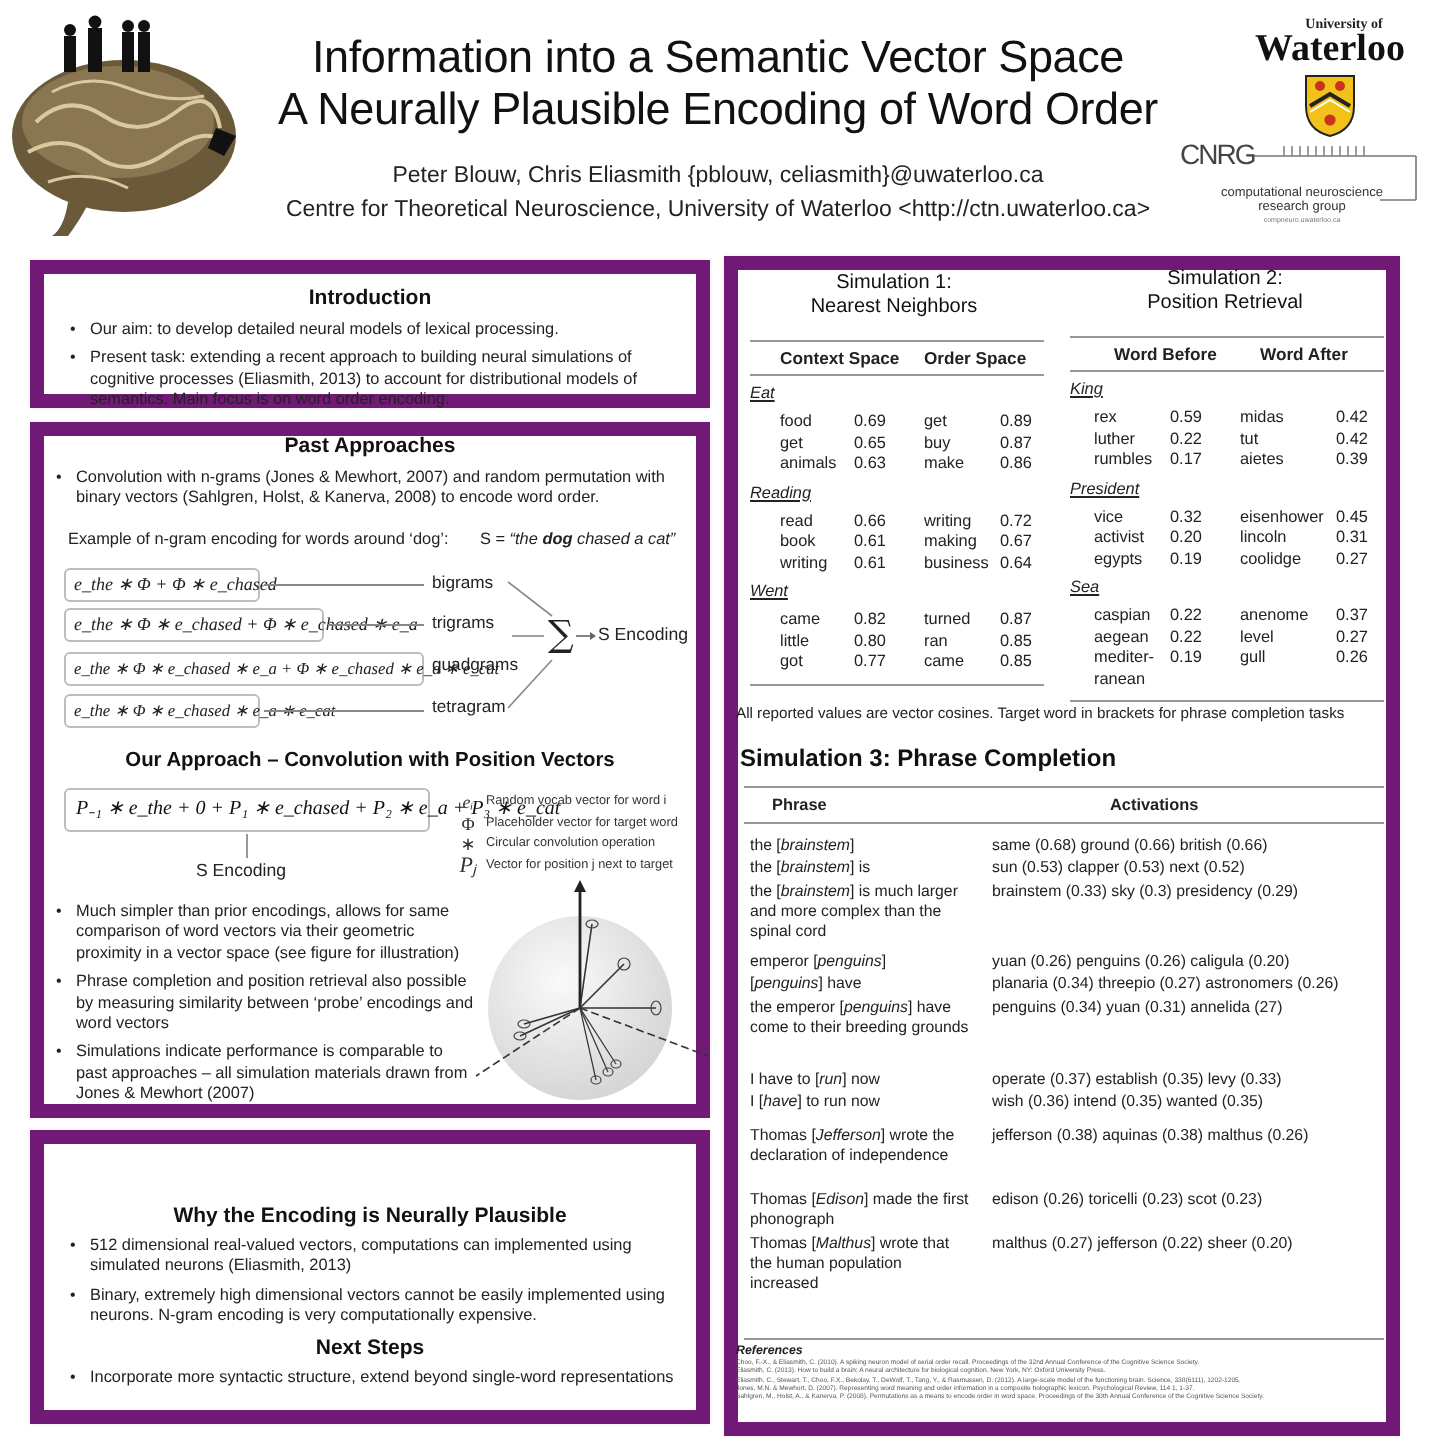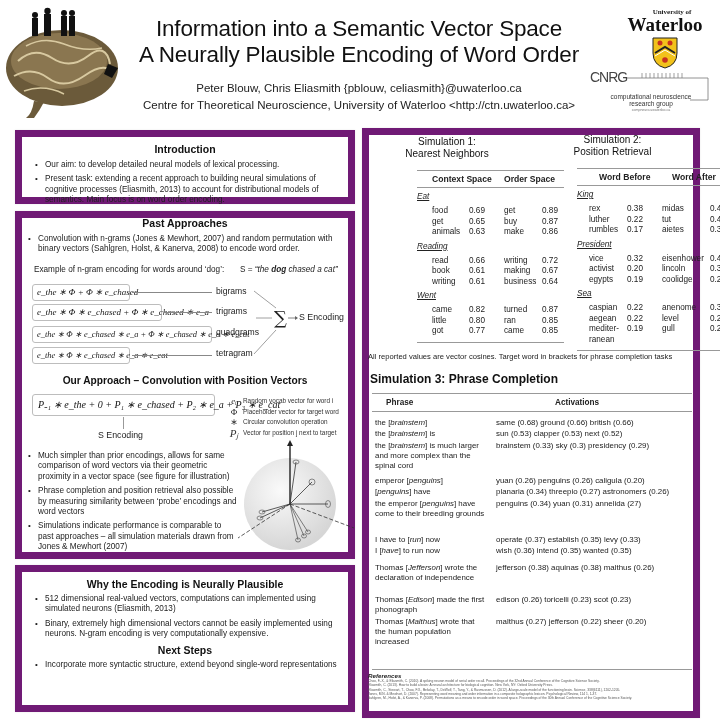--- a/index.html
+++ b/index.html
@@ -56,7 +56,7 @@
   #plausible h2 { margin-bottom: 4px; }
   #plausible h2.next { margin-top: 2px; margin-bottom: 4px; }
   .sim-title { position: absolute; text-align: center; font-size: 10px; font-weight: normal; line-height: 12px; color: #111; }
-  .simtable { position: absolute; font-size: 8.2px; color: #222; margin-left: 42px; }
+  .simtable { position: absolute; font-size: 8.2px; color: #222; }
   .simtable .thead { position: absolute; left: 0; right: 0; border-top: 1px solid #999; border-bottom: 1px solid #999; height: 18px; font-weight: bold; font-size: 8.6px; line-height: 17px; }
   .simtable .cat { position: absolute; left: 0; font-style: italic; text-decoration: underline; font-size: 8.2px; }
   .simtable .row { position: absolute; left: 0; right: 0; height: 10px; line-height: 10px; }

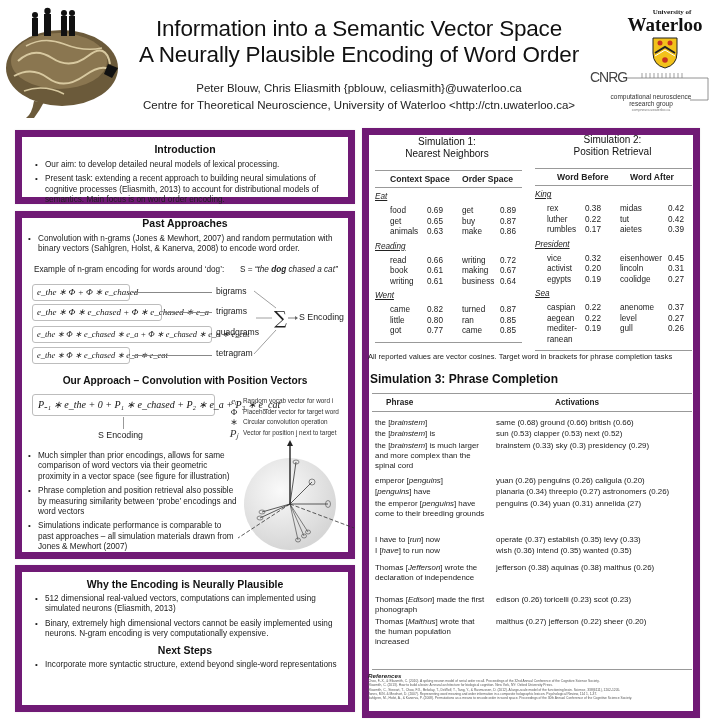--- a/index.html
+++ b/index.html
@@ -356,7 +356,7 @@
 <div class="cat" style="top: 22px;">King</div>
     <div class="row" style="top: 36px;">
       <span style="left: 12px;">rex</span>
-      <span style="left: 50px;">0.38</span>
+      <span style="left: 50px;">0.59</span>
       <span style="left: 85px;">midas</span>
       <span style="left: 133px;">0.42</span>
     </div>

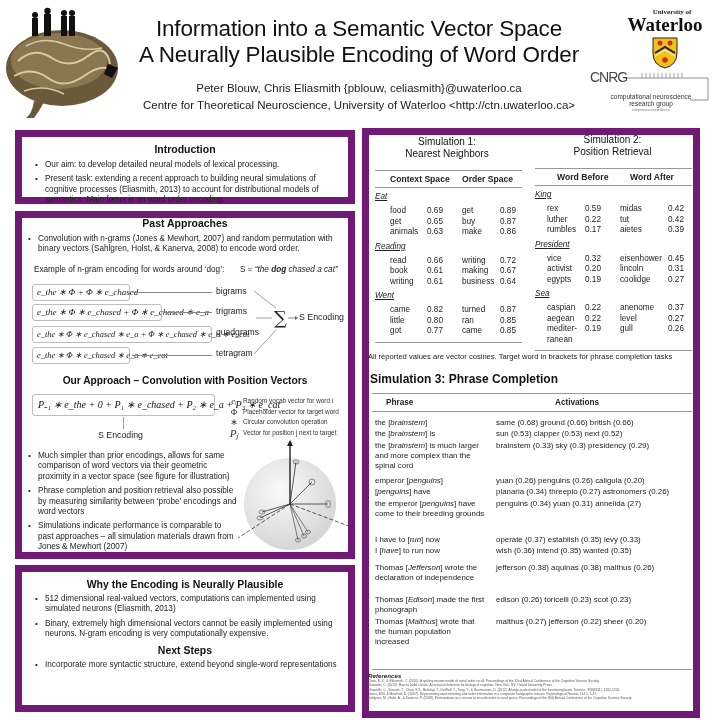--- a/index.html
+++ b/index.html
@@ -53,7 +53,7 @@
   .sphere { position: absolute; left: 232px; top: 440px; width: 130px; height: 120px; }
 
   #plausible { left: 15px; top: 565px; width: 340px; height: 147px; padding: 6px 6px; }
-  #plausible h2 { margin-bottom: 4px; }
+  #plausible h2 { margin-bottom: 4px; margin-top: 24px; }
   #plausible h2.next { margin-top: 2px; margin-bottom: 4px; }
   .sim-title { position: absolute; text-align: center; font-size: 10px; font-weight: normal; line-height: 12px; color: #111; }
   .simtable { position: absolute; font-size: 8.2px; color: #222; }

